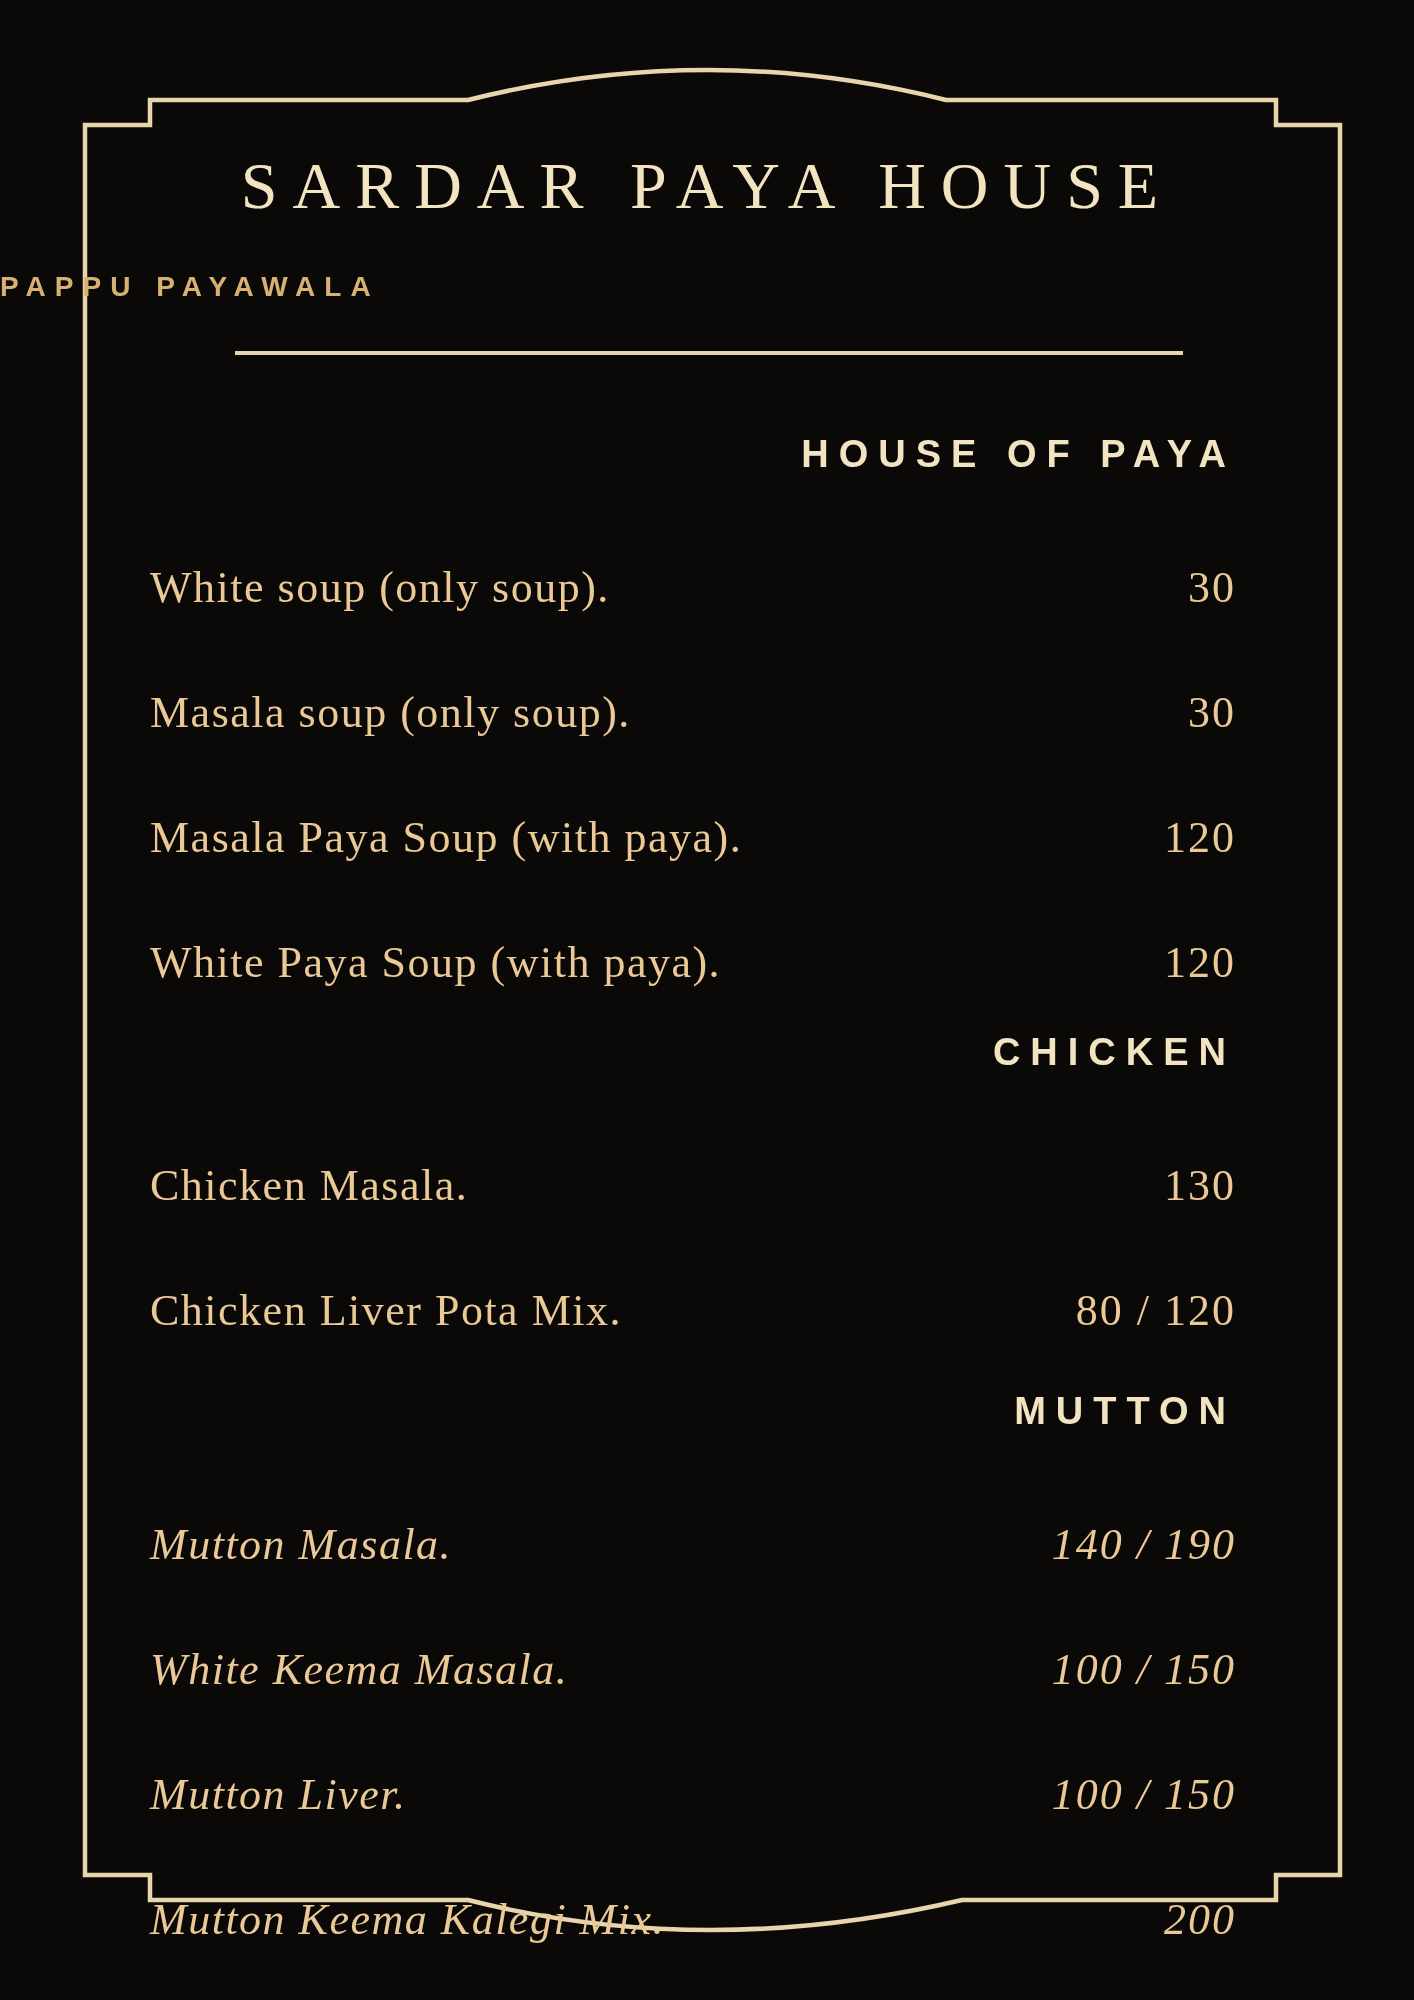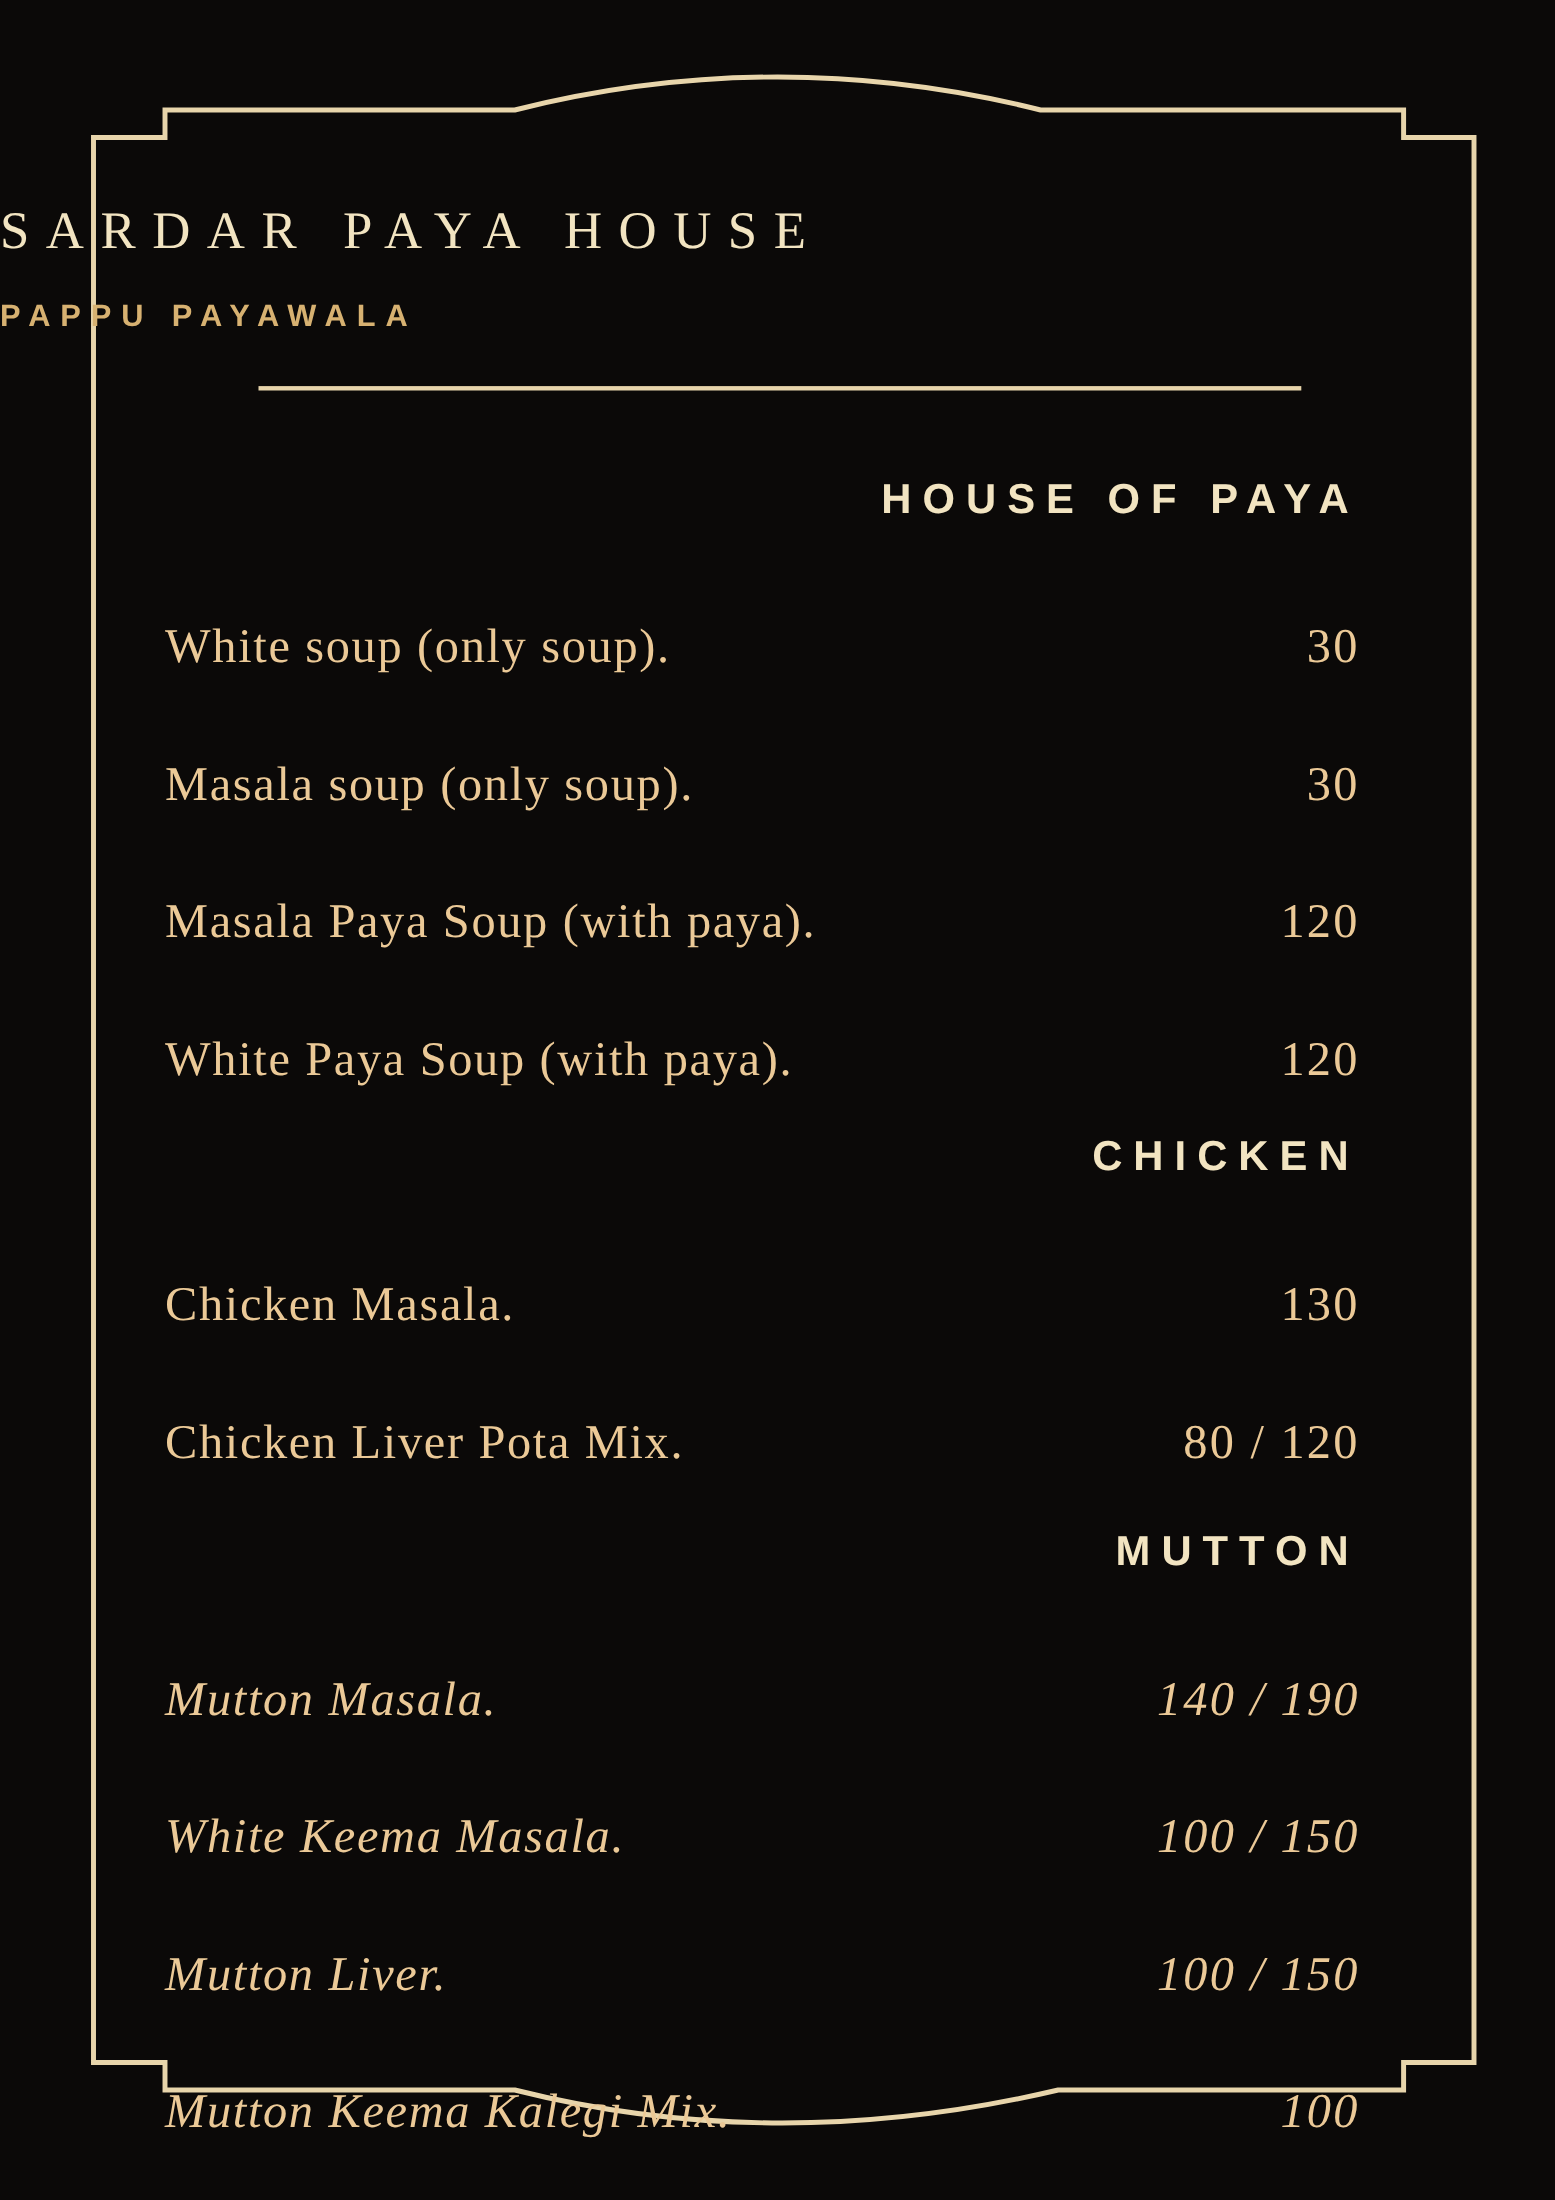--- a/index.html
+++ b/index.html
@@ -14,10 +14,10 @@
   .frame path{fill:none;stroke:var(--frame,#e8d5ab);stroke-width:4.5px;}
 
   .title{
-    position:absolute;left:0;top:164px;width:100%;
-    text-align:left;line-height:92px;
+    position:absolute;left:0;top:140px;width:100%;
+    text-align:center;line-height:92px;
     font-family:"Liberation Serif",serif;
-    font-size:48px;letter-spacing:15px;
+    font-size:66px;letter-spacing:15px;
     color:var(--title_text,#f2e4c1);
     white-space:nowrap;
   }

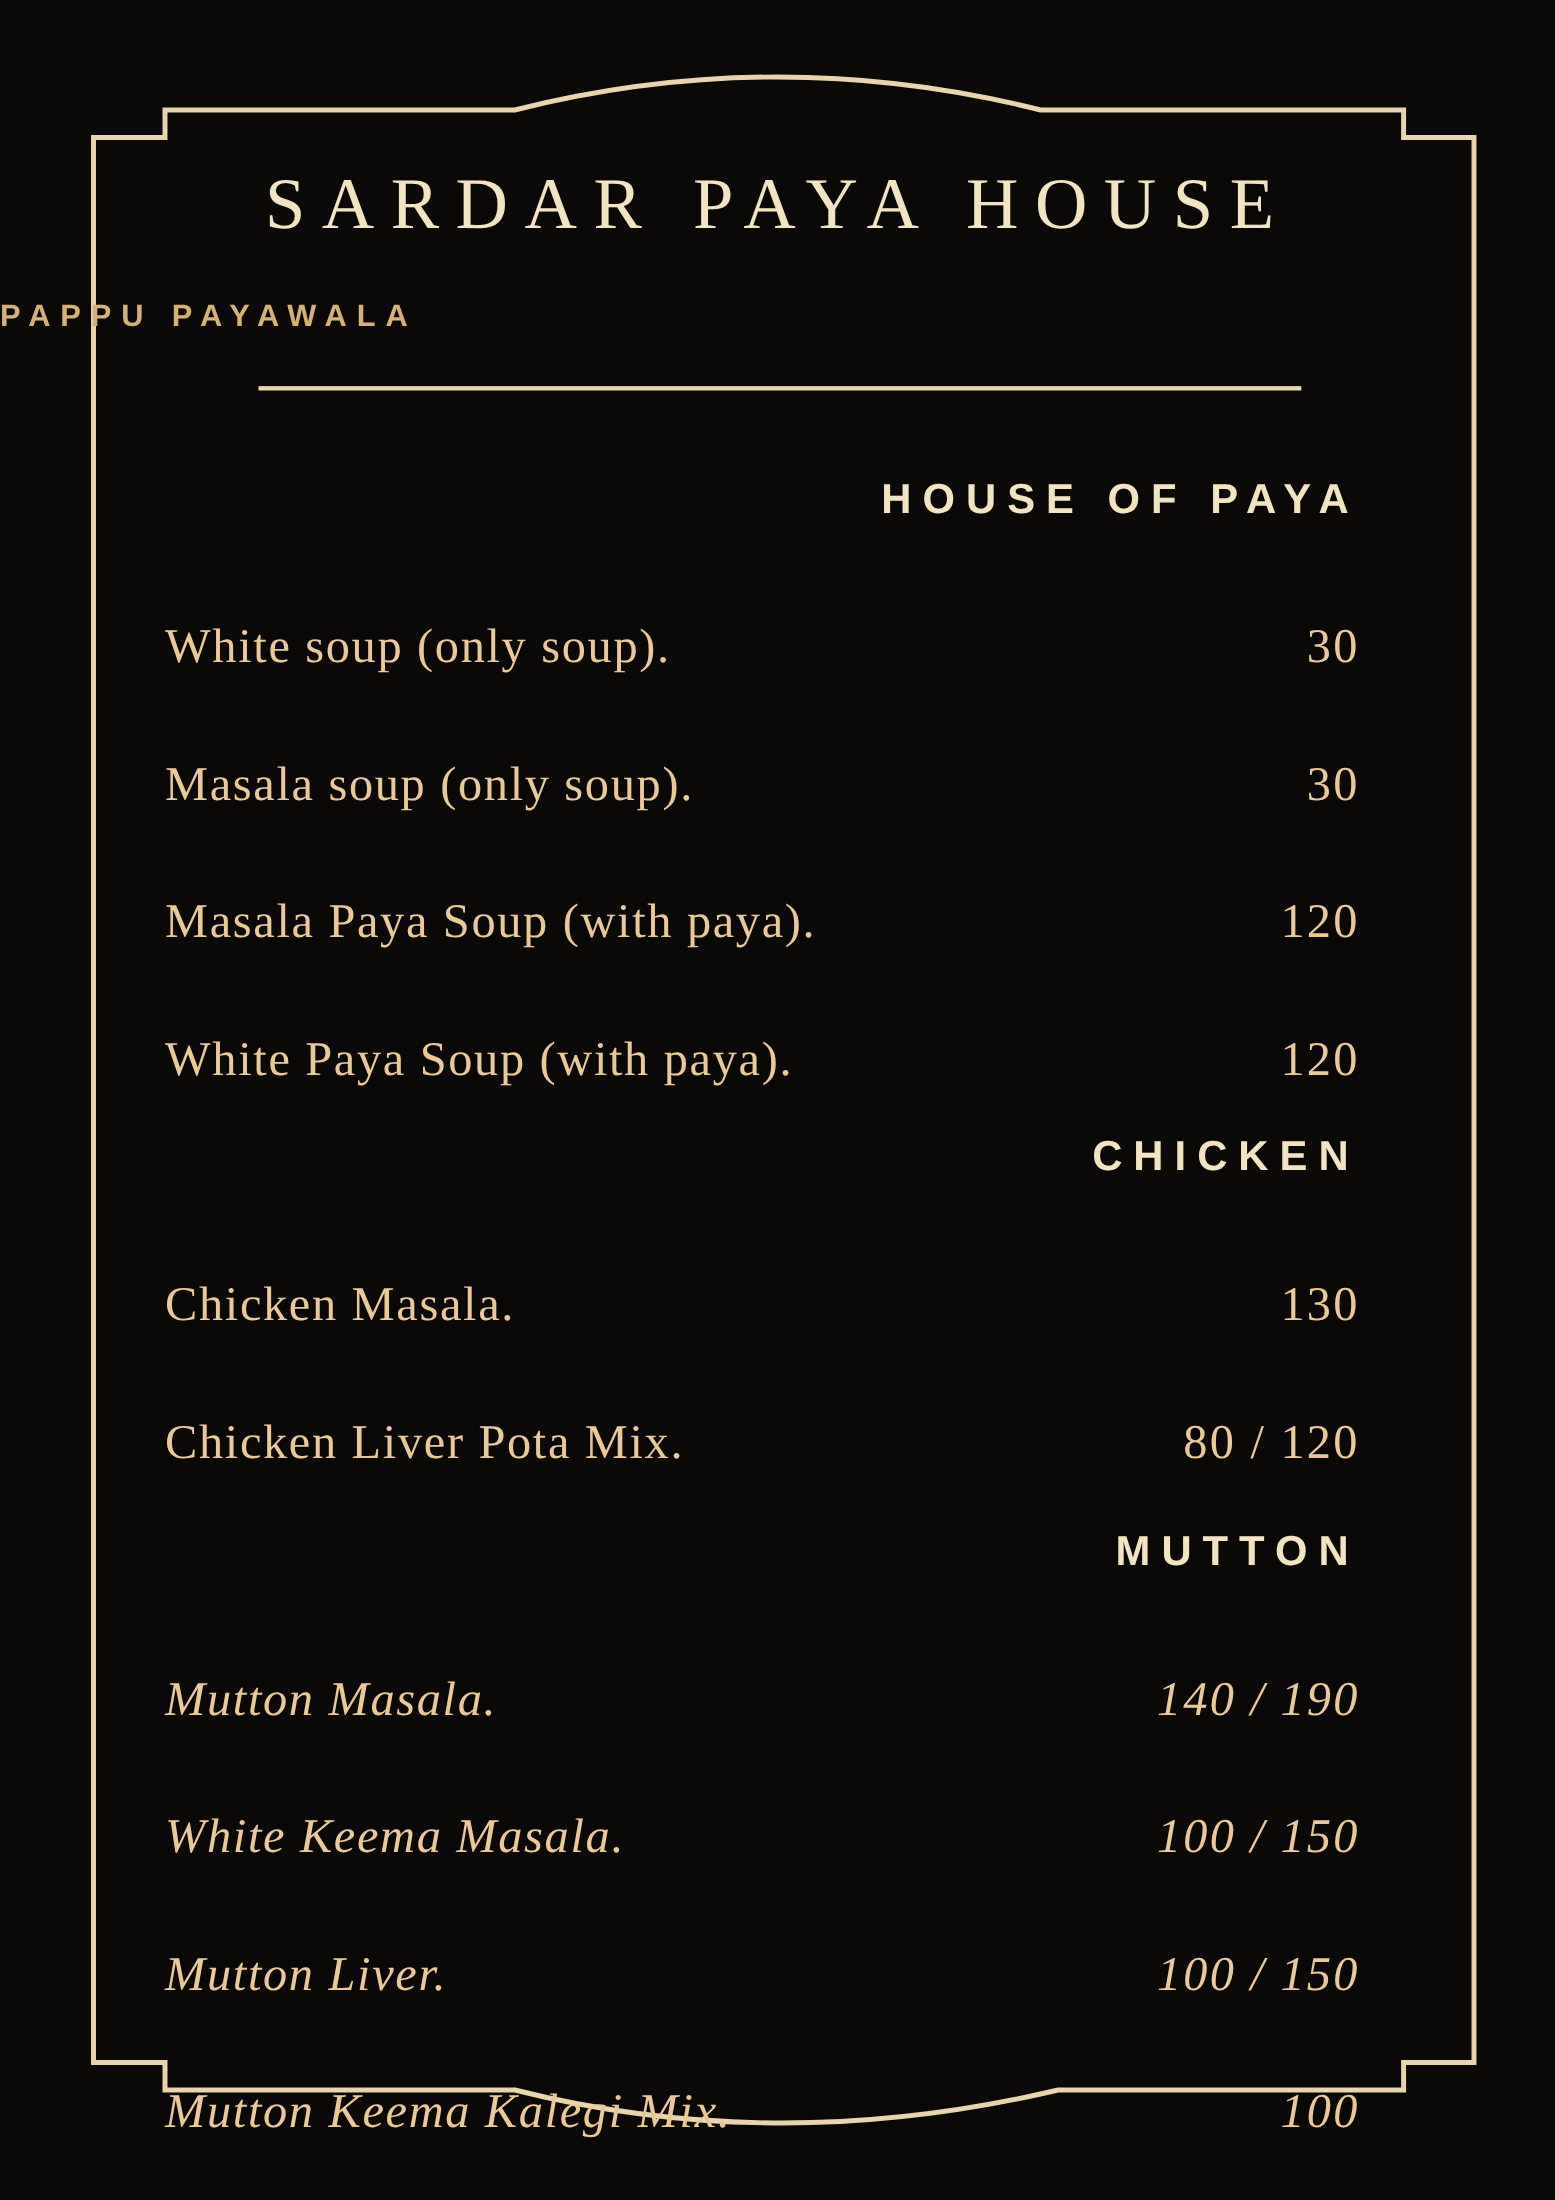--- a/index.html
+++ b/index.html
@@ -121,7 +121,7 @@
         </div>
         <div class="menu-item">
           <span class="item-name">Mutton Keema Kalegi Mix.</span>
-          <span class="item-price">100</span>
+          <span class="item-price">200</span>
         </div>
       </section>
     </div>

